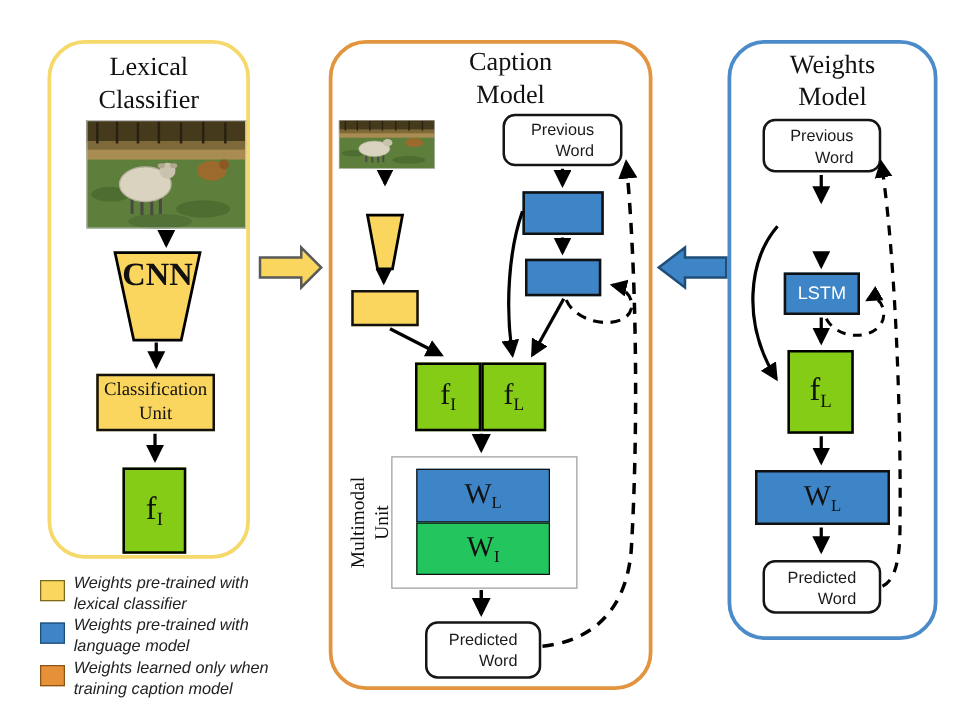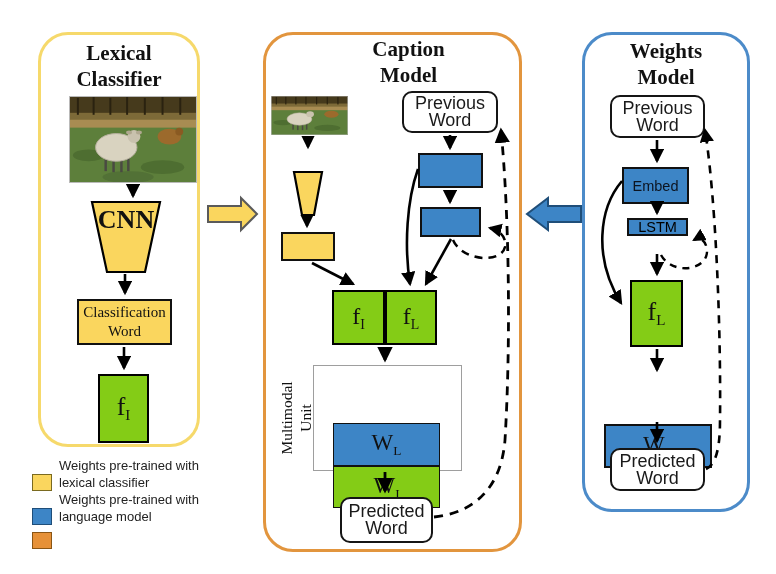--- a/index.html
+++ b/index.html
@@ -8,7 +8,7 @@
   .abs{position:absolute;box-sizing:border-box;}
   .panel{position:absolute;box-sizing:border-box;border-radius:30px;background:transparent;}
   .panel-title{position:absolute;text-align:center;white-space:pre-line;
-               font-family:"Liberation Serif",serif;font-weight:bold;font-size:21px;line-height:26px;color:#111;}
+               font-family:"Liberation Serif",serif;font-weight:normal;font-size:21px;line-height:26px;color:#111;}
   .box{position:absolute;box-sizing:border-box;display:flex;align-items:center;justify-content:center;
        text-align:center;color:#1a1a1a;}
   .wordbox{border:2.2px solid #151515;border-radius:10px;background:#fff;

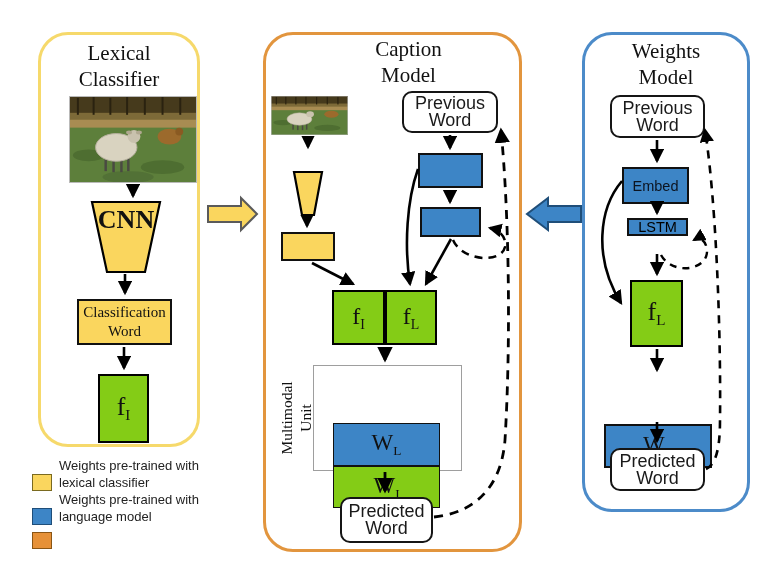--- a/index.html
+++ b/index.html
@@ -12,7 +12,7 @@
   .box{position:absolute;box-sizing:border-box;display:flex;align-items:center;justify-content:center;
        text-align:center;color:#1a1a1a;}
   .wordbox{border:2.2px solid #151515;border-radius:10px;background:#fff;
-           font-size:18px;line-height:17px;white-space:pre-line;}
+           font-size:13px;line-height:17px;white-space:pre-line;text-align:right;}
   .bluebox{background:#3D85C6;border:2px solid #111;}
   .yellowbox{background:#FAD65E;border:2px solid #111;}
   .fbox{background:#84cc16;border:2.6px solid #000;font-family:"Liberation Serif",serif;font-size:26px;color:#111;}

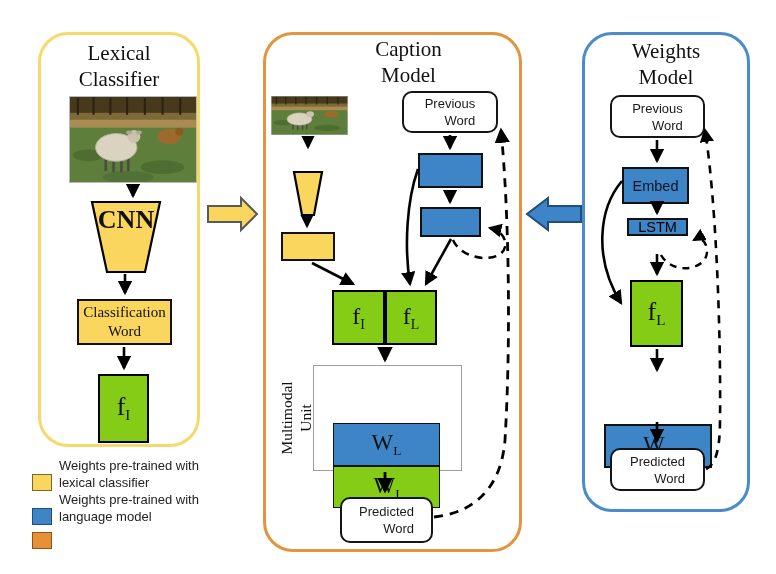--- a/index.html
+++ b/index.html
@@ -138,7 +138,6 @@
 
   <div class="box wordbox" style="left:610px;top:95px;width:95px;height:43px;">Previous
 Word</div>
-  <div class="box bluebox" style="left:622px;top:167px;width:67px;height:37px;font-size:14.5px;color:#0c1420;">Embed</div>
   <div class="box bluebox" style="left:627px;top:218px;width:61px;height:18px;font-size:14.5px;color:#000000;">LSTM</div>
   <div class="box fbox" style="left:630px;top:280px;width:53px;height:67px;">
     <span><span>f</span><span class="sub">L</span></span>

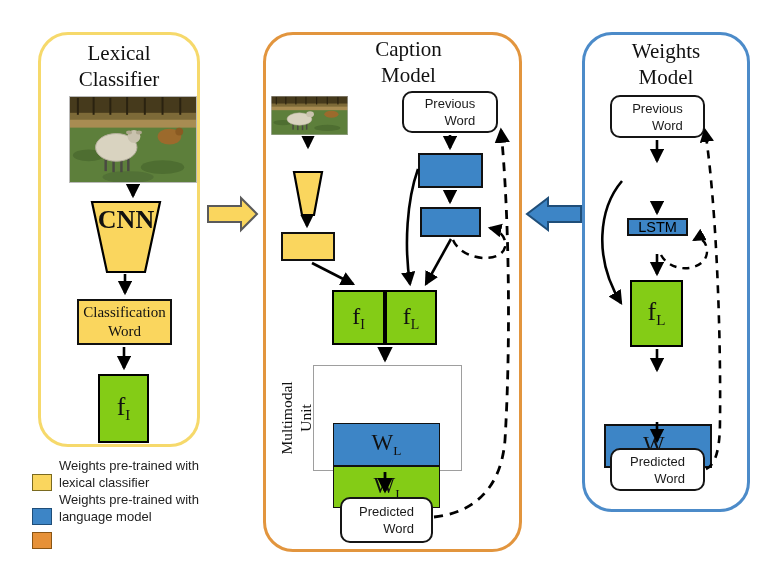--- a/index.html
+++ b/index.html
@@ -138,7 +138,7 @@
 
   <div class="box wordbox" style="left:610px;top:95px;width:95px;height:43px;">Previous
 Word</div>
-  <div class="box bluebox" style="left:627px;top:218px;width:61px;height:18px;font-size:14.5px;color:#000000;">LSTM</div>
+  <div class="box bluebox" style="left:627px;top:218px;width:61px;height:34px;font-size:14.5px;color:#ffffff;">LSTM</div>
   <div class="box fbox" style="left:630px;top:280px;width:53px;height:67px;">
     <span><span>f</span><span class="sub">L</span></span>
   </div>

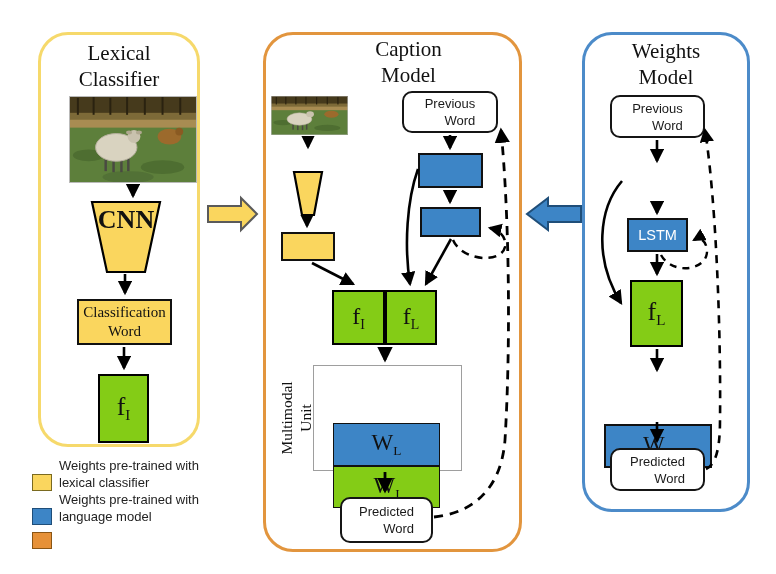--- a/index.html
+++ b/index.html
@@ -106,7 +106,7 @@
 
   <div class="box serif-label" style="left:92px;top:202px;width:68px;height:36px;font-size:26px;z-index:3;font-weight:bold;">CNN</div>
   <div class="box yellowbox serif-label" style="left:77px;top:299px;width:95px;height:46px;font-size:15px;line-height:19px;">Classification
-Word</div>
+Unit</div>
   <div class="box fbox" style="left:98px;top:374px;width:51px;height:69px;">
     <span><span>f</span><span class="sub">I</span></span>
   </div>

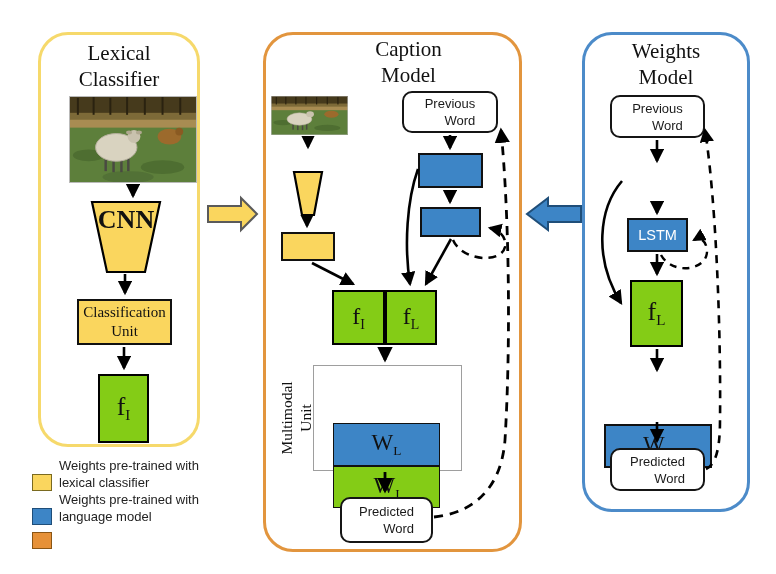--- a/index.html
+++ b/index.html
@@ -16,7 +16,7 @@
   .bluebox{background:#3D85C6;border:2px solid #111;}
   .yellowbox{background:#FAD65E;border:2px solid #111;}
   .fbox{background:#84cc16;border:2.6px solid #000;font-family:"Liberation Serif",serif;font-size:26px;color:#111;}
-  .wtext{font-family:"Liberation Serif",serif;font-size:23px;color:#111;margin-top:48px;}
+  .wtext{font-family:"Liberation Serif",serif;font-size:23px;color:#111;}
   .sub{font-size:0.58em;vertical-align:-0.35em;}
   .serif-label{font-family:"Liberation Serif",serif;color:#111;white-space:pre-line;}
   .rot{transform:rotate(-90deg);transform-origin:center center;}

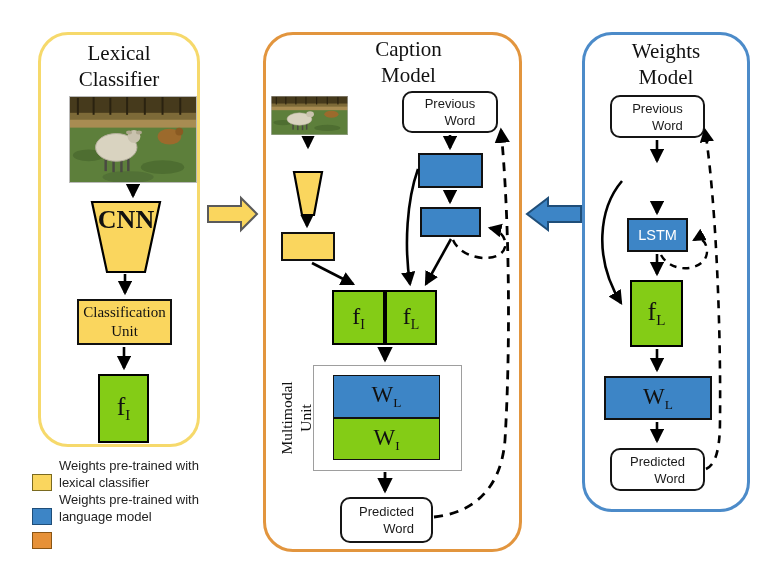--- a/index.html
+++ b/index.html
@@ -127,7 +127,7 @@
   <div class="box bluebox wtext" style="left:333px;top:375px;width:107px;height:43px;border-width:1.6px;">
     <span><span>W</span><span class="sub">L</span></span>
   </div>
-  <div class="box wtext" style="left:333px;top:418px;width:107px;height:42px;background:#84cc16;border:1.6px solid #111;">
+  <div class="box wtext" style="left:333px;top:418px;width:107px;height:42px;background:#22c55e;border:1.6px solid #111;">
     <span><span>W</span><span class="sub">I</span></span>
   </div>
   <div class="box serif-label rot" style="left:246px;top:398px;width:100px;height:40px;font-size:15.5px;line-height:19px;">Multimodal

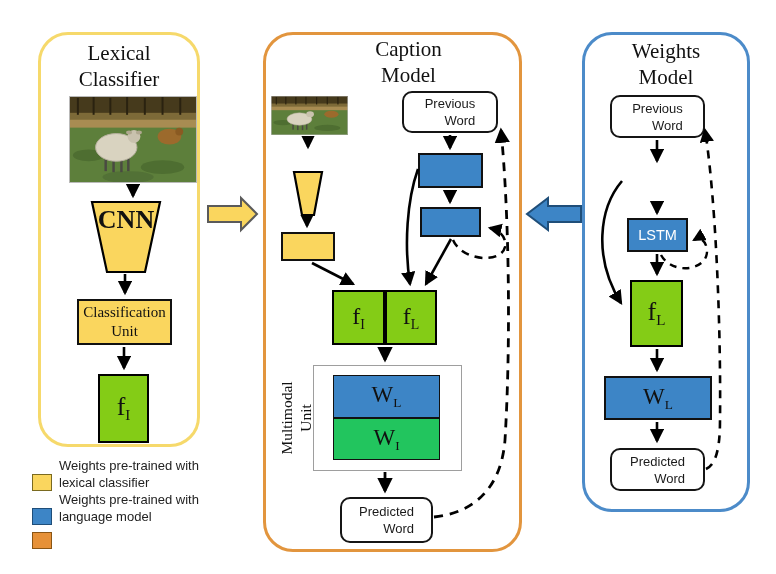--- a/index.html
+++ b/index.html
@@ -21,7 +21,7 @@
   .serif-label{font-family:"Liberation Serif",serif;color:#111;white-space:pre-line;}
   .rot{transform:rotate(-90deg);transform-origin:center center;}
   .legend{position:absolute;left:30px;top:458px;}
-  .legend-row{display:flex;align-items:flex-end;margin-bottom:1px;}
+  .legend-row{display:flex;align-items:flex-start;margin-bottom:1px;font-style:italic;}
   .legend-swatch{width:20px;height:17px;box-sizing:border-box;margin:6px 7px 0 2px;border:1.6px solid #7a6a20;}
   .legend-row:nth-child(2) .legend-swatch{border-color:#1F4E79;}
   .legend-row:nth-child(3) .legend-swatch{border-color:#8a5514;}

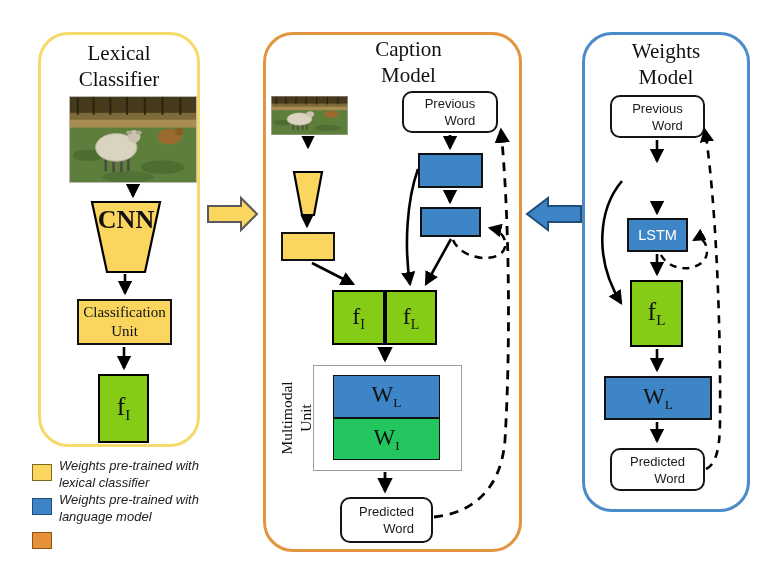--- a/index.html
+++ b/index.html
@@ -161,6 +161,8 @@
     </div>
     <div class="legend-row">
       <div class="legend-swatch" style="background-color: rgb(230, 145, 56);"></div>
+      <div class="legend-label">Weights learned only when
+training caption model</div>
     </div>
   </div>
 

